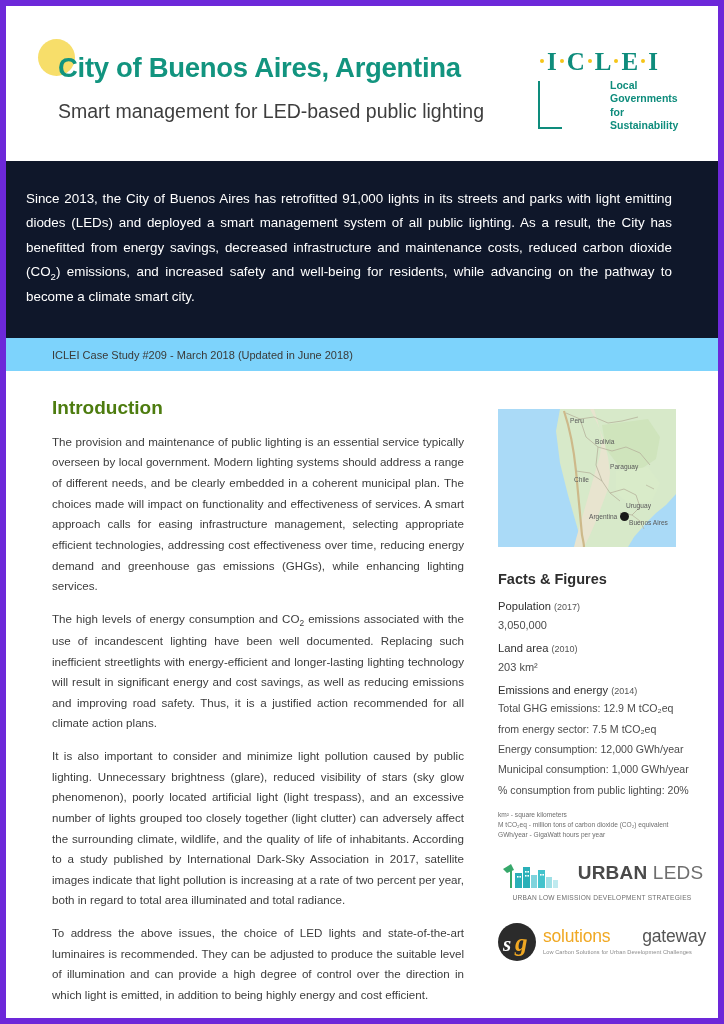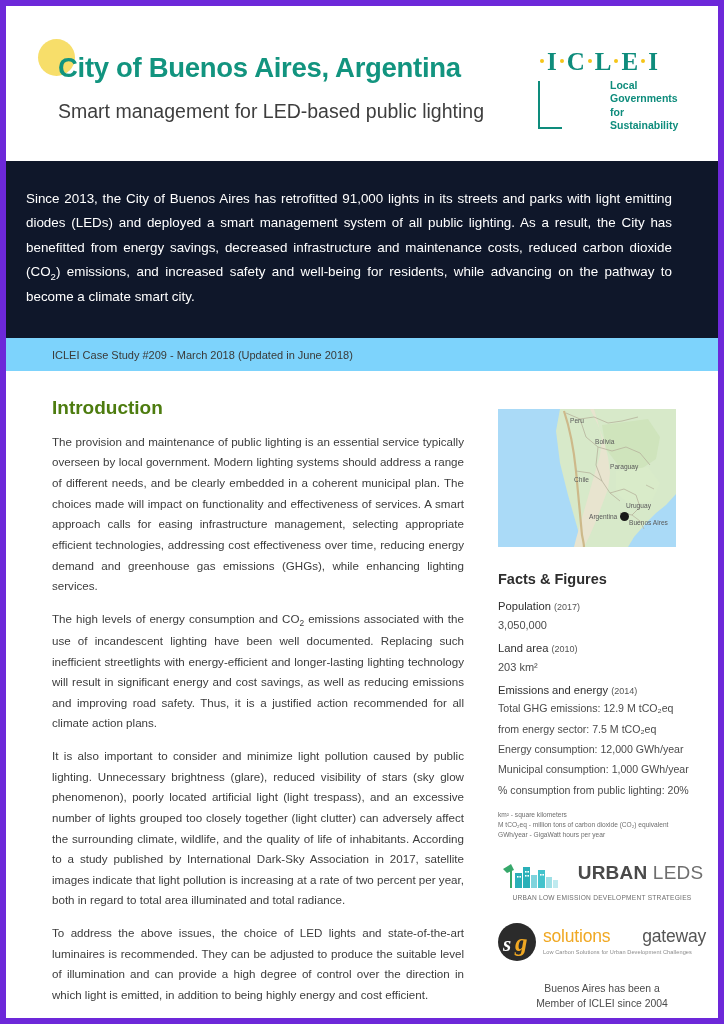--- a/index.html
+++ b/index.html
@@ -451,10 +451,6 @@
         </div>
       </div>
 
-      <div class="member-note">
-        <div>Buenos Aires has been a</div>
-        <div>Member of ICLEI since 2004</div>
-      </div>
 
     </div>
   </div>

